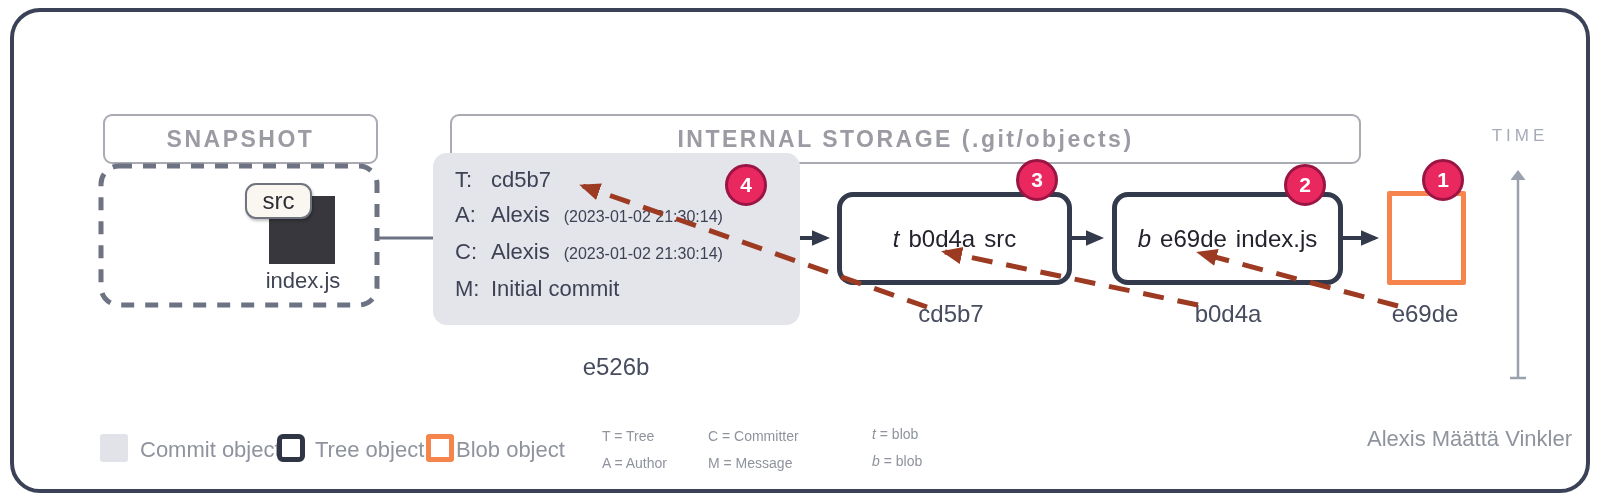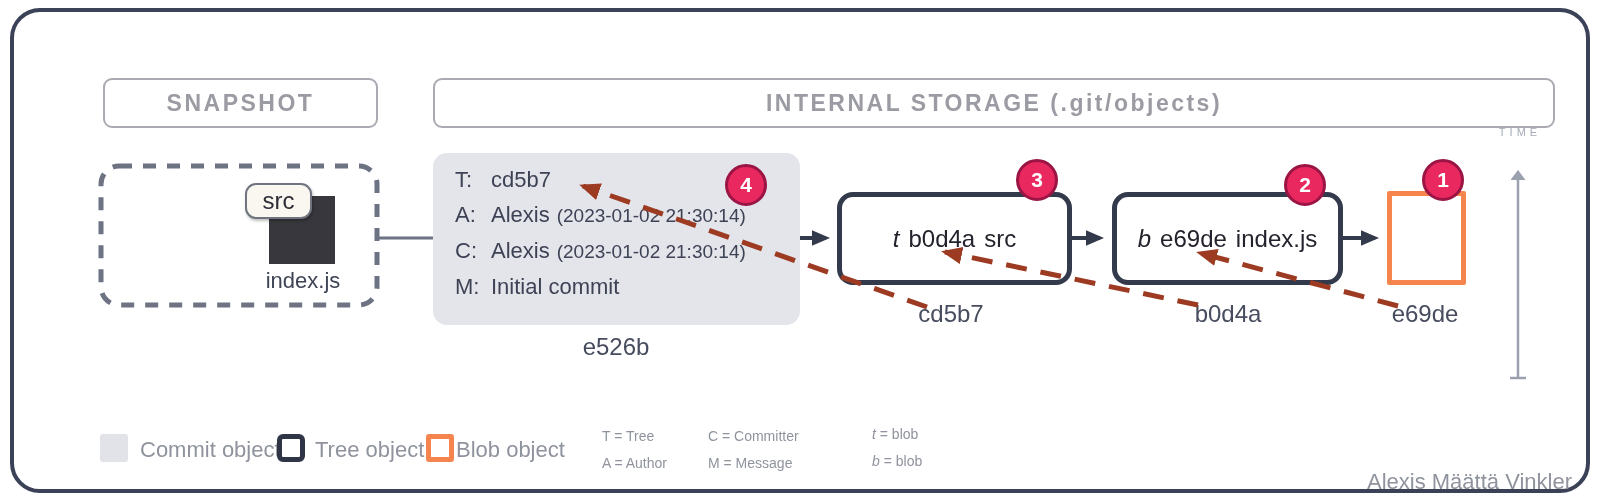--- a/index.html
+++ b/index.html
@@ -14,7 +14,7 @@
   .hdr-box{
     position:absolute;box-sizing:border-box;border:2px solid #aaaab2;border-radius:9px;
     display:flex;align-items:center;justify-content:center;
-    font-weight:bold;font-size:23px;letter-spacing:2.5px;color:#9b9ba3;background:#fff;
+    font-weight:bold;font-size:23px;letter-spacing:2.5px;color:#9b9ba3;background:#fff;margin-top:36px;
   }
   .time-label{
     position:absolute;left:1489px;top:126px;width:62px;text-align:center;

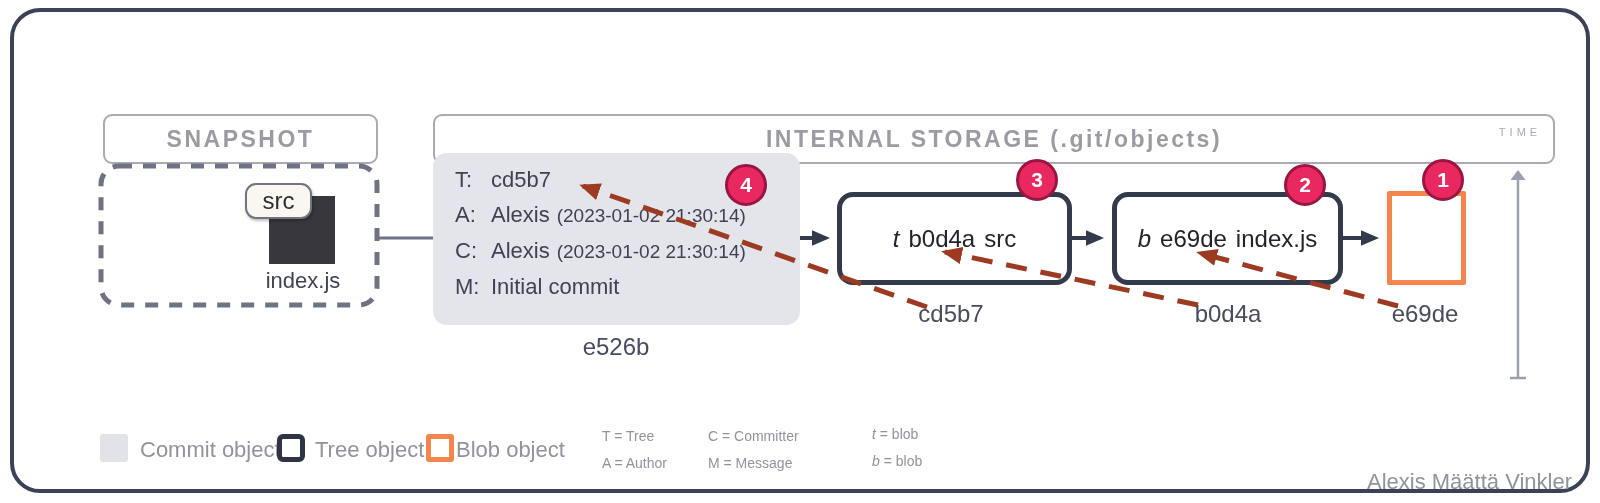--- a/index.html
+++ b/index.html
@@ -75,7 +75,7 @@
   <div class="hdr-box" style="left:103px;top:78px;width:275px;height:50px;">
     <span>SNAPSHOT</span>
   </div>
-  <div class="hdr-box" style="left:433px;top:78px;width:1122px;height:50px;">
+  <div class="hdr-box" style="left:450px;top:78px;width:911px;height:50px;">
     <span>INTERNAL STORAGE (.git/objects)</span>
   </div>
   <div class="time-label">TIME</div>

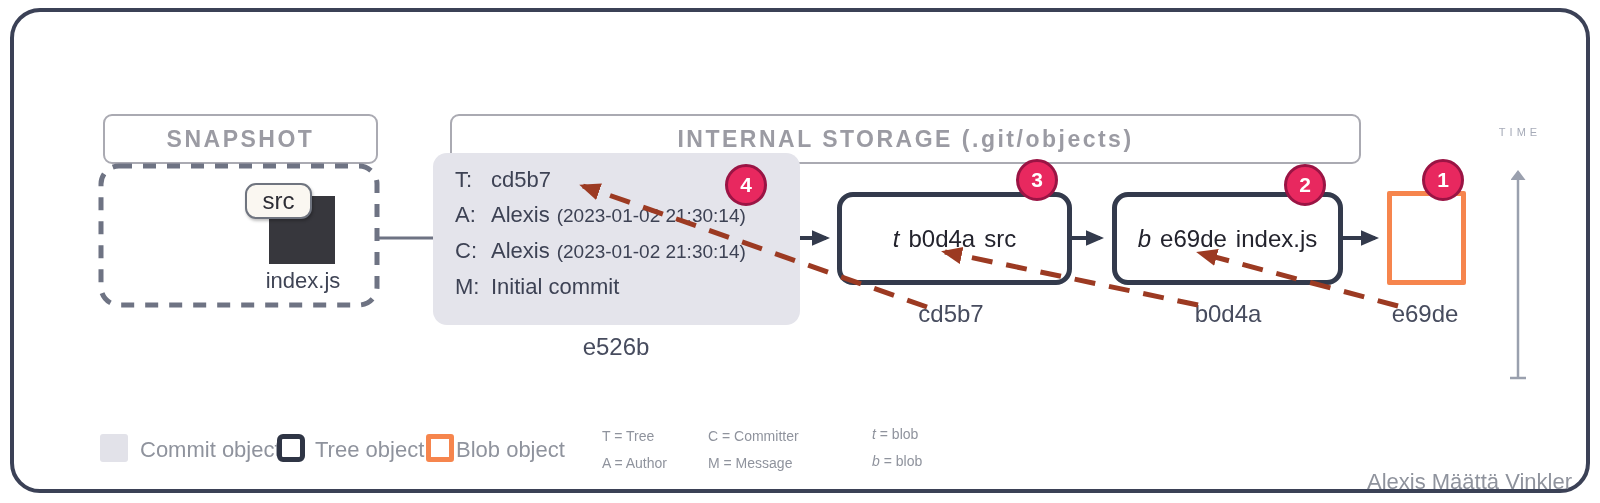--- a/index.html
+++ b/index.html
@@ -18,7 +18,7 @@
   }
   .time-label{
     position:absolute;left:1489px;top:126px;width:62px;text-align:center;
-    font-size:11px;letter-spacing:4px;color:#a6abb8;
+    font-size:17px;letter-spacing:4px;color:#a6abb8;
   }
   .commit-box{
     position:absolute;left:433px;top:153px;width:367px;height:172px;box-sizing:border-box;

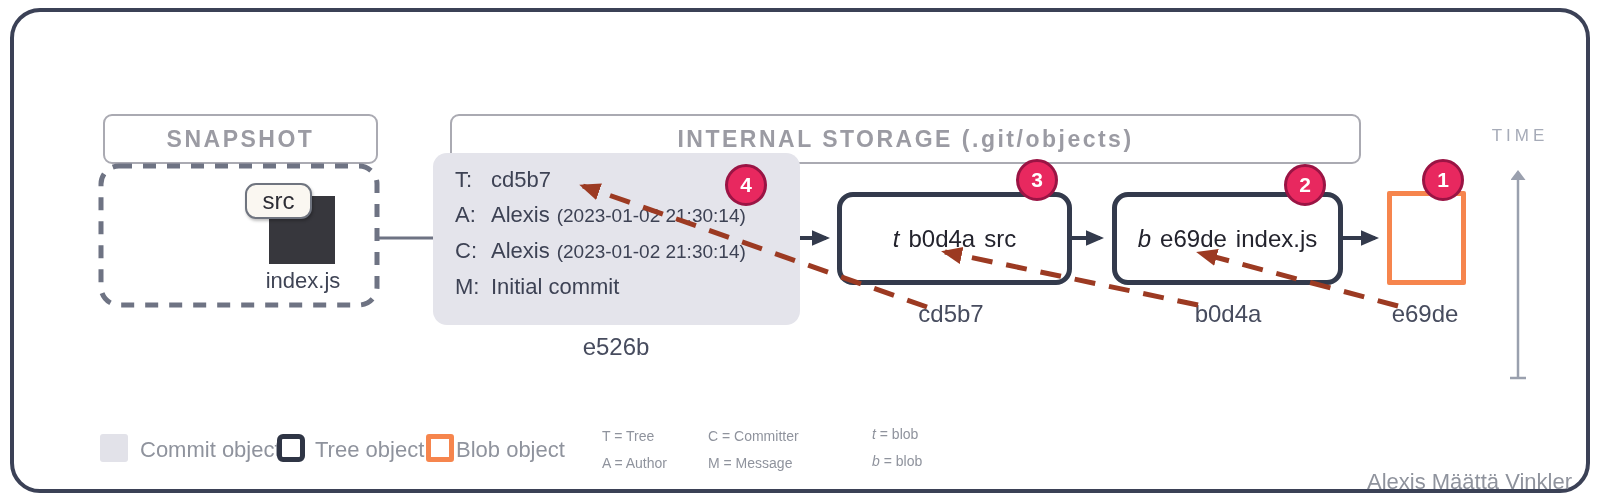--- a/index.html
+++ b/index.html
@@ -26,7 +26,7 @@
   }
   .c-line{display:flex;align-items:baseline;font-size:22px;margin-bottom:11px;line-height:24px;}
   .c-label{width:36px;flex:0 0 36px;}
-  .c-ts{font-size:19px;margin-left:7px;}
+  .c-ts{font-size:16px;margin-left:14px;}
   .obj-box{
     position:absolute;box-sizing:border-box;border:5px solid #333a4c;border-radius:16px;
     background:#ffffff;display:flex;align-items:center;justify-content:center;gap:9px;

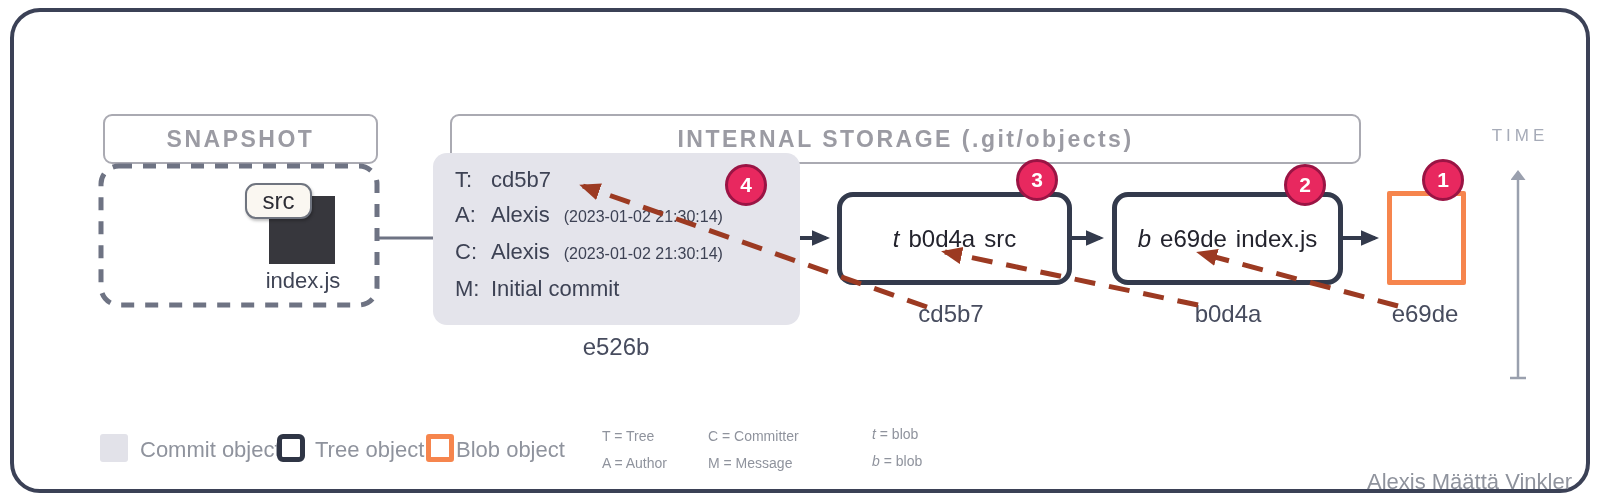--- a/index.html
+++ b/index.html
@@ -107,7 +107,7 @@
     </div>
   </div>
   <div class="badge" style="left:725px;top:164px;">4</div>
-  <div class="hash-label" style="left:556px;top:333px;">e526b</div>
+  <div class="hash-label" style="left:556px;top:353px;">e526b</div>
 
   <div class="obj-box" style="left:837px;top:192px;width:235px;height:93px;">
     <span class="it">t</span>

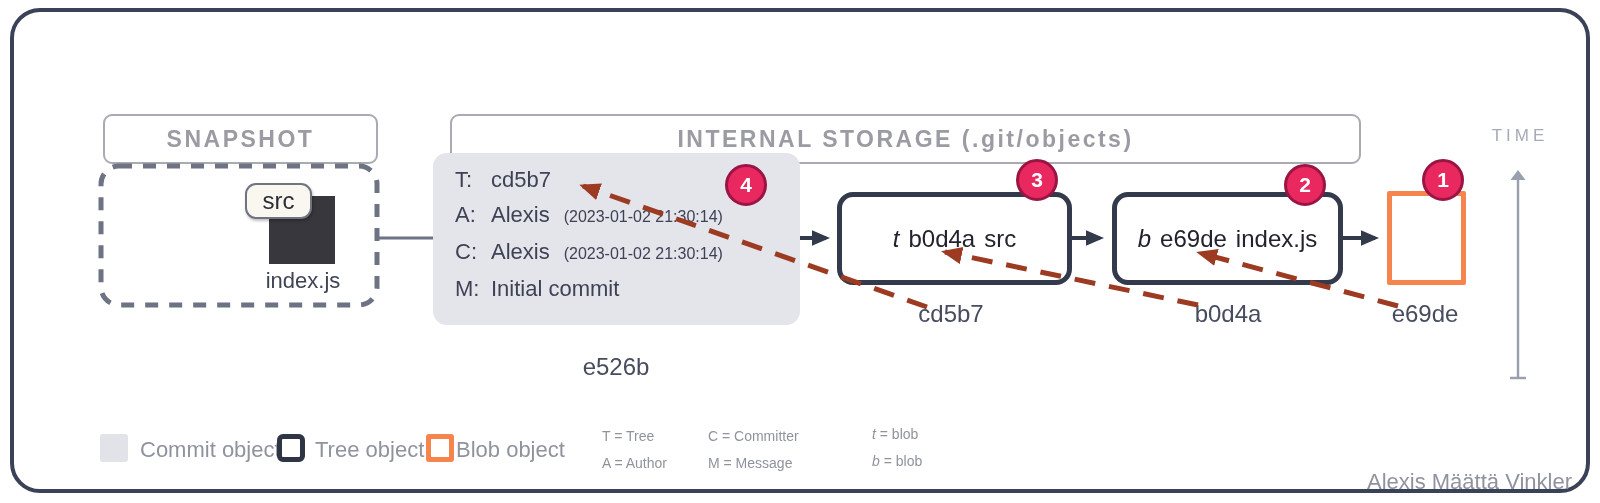--- a/index.html
+++ b/index.html
@@ -61,7 +61,7 @@
   .lg-text{position:absolute;top:437px;font-size:22px;color:#8f939d;}
   .key{position:absolute;font-size:14px;color:#8f939d;}
   .attribution{
-    position:absolute;right:28px;top:424px;text-align:right;font-size:22px;color:#8f939d;line-height:29px;margin-top:43px;
+    position:absolute;right:28px;top:424px;text-align:right;font-size:22px;color:#8f939d;line-height:29px;
   }
   .attribution a{color:#8f939d;text-decoration:underline;}
 </style>

